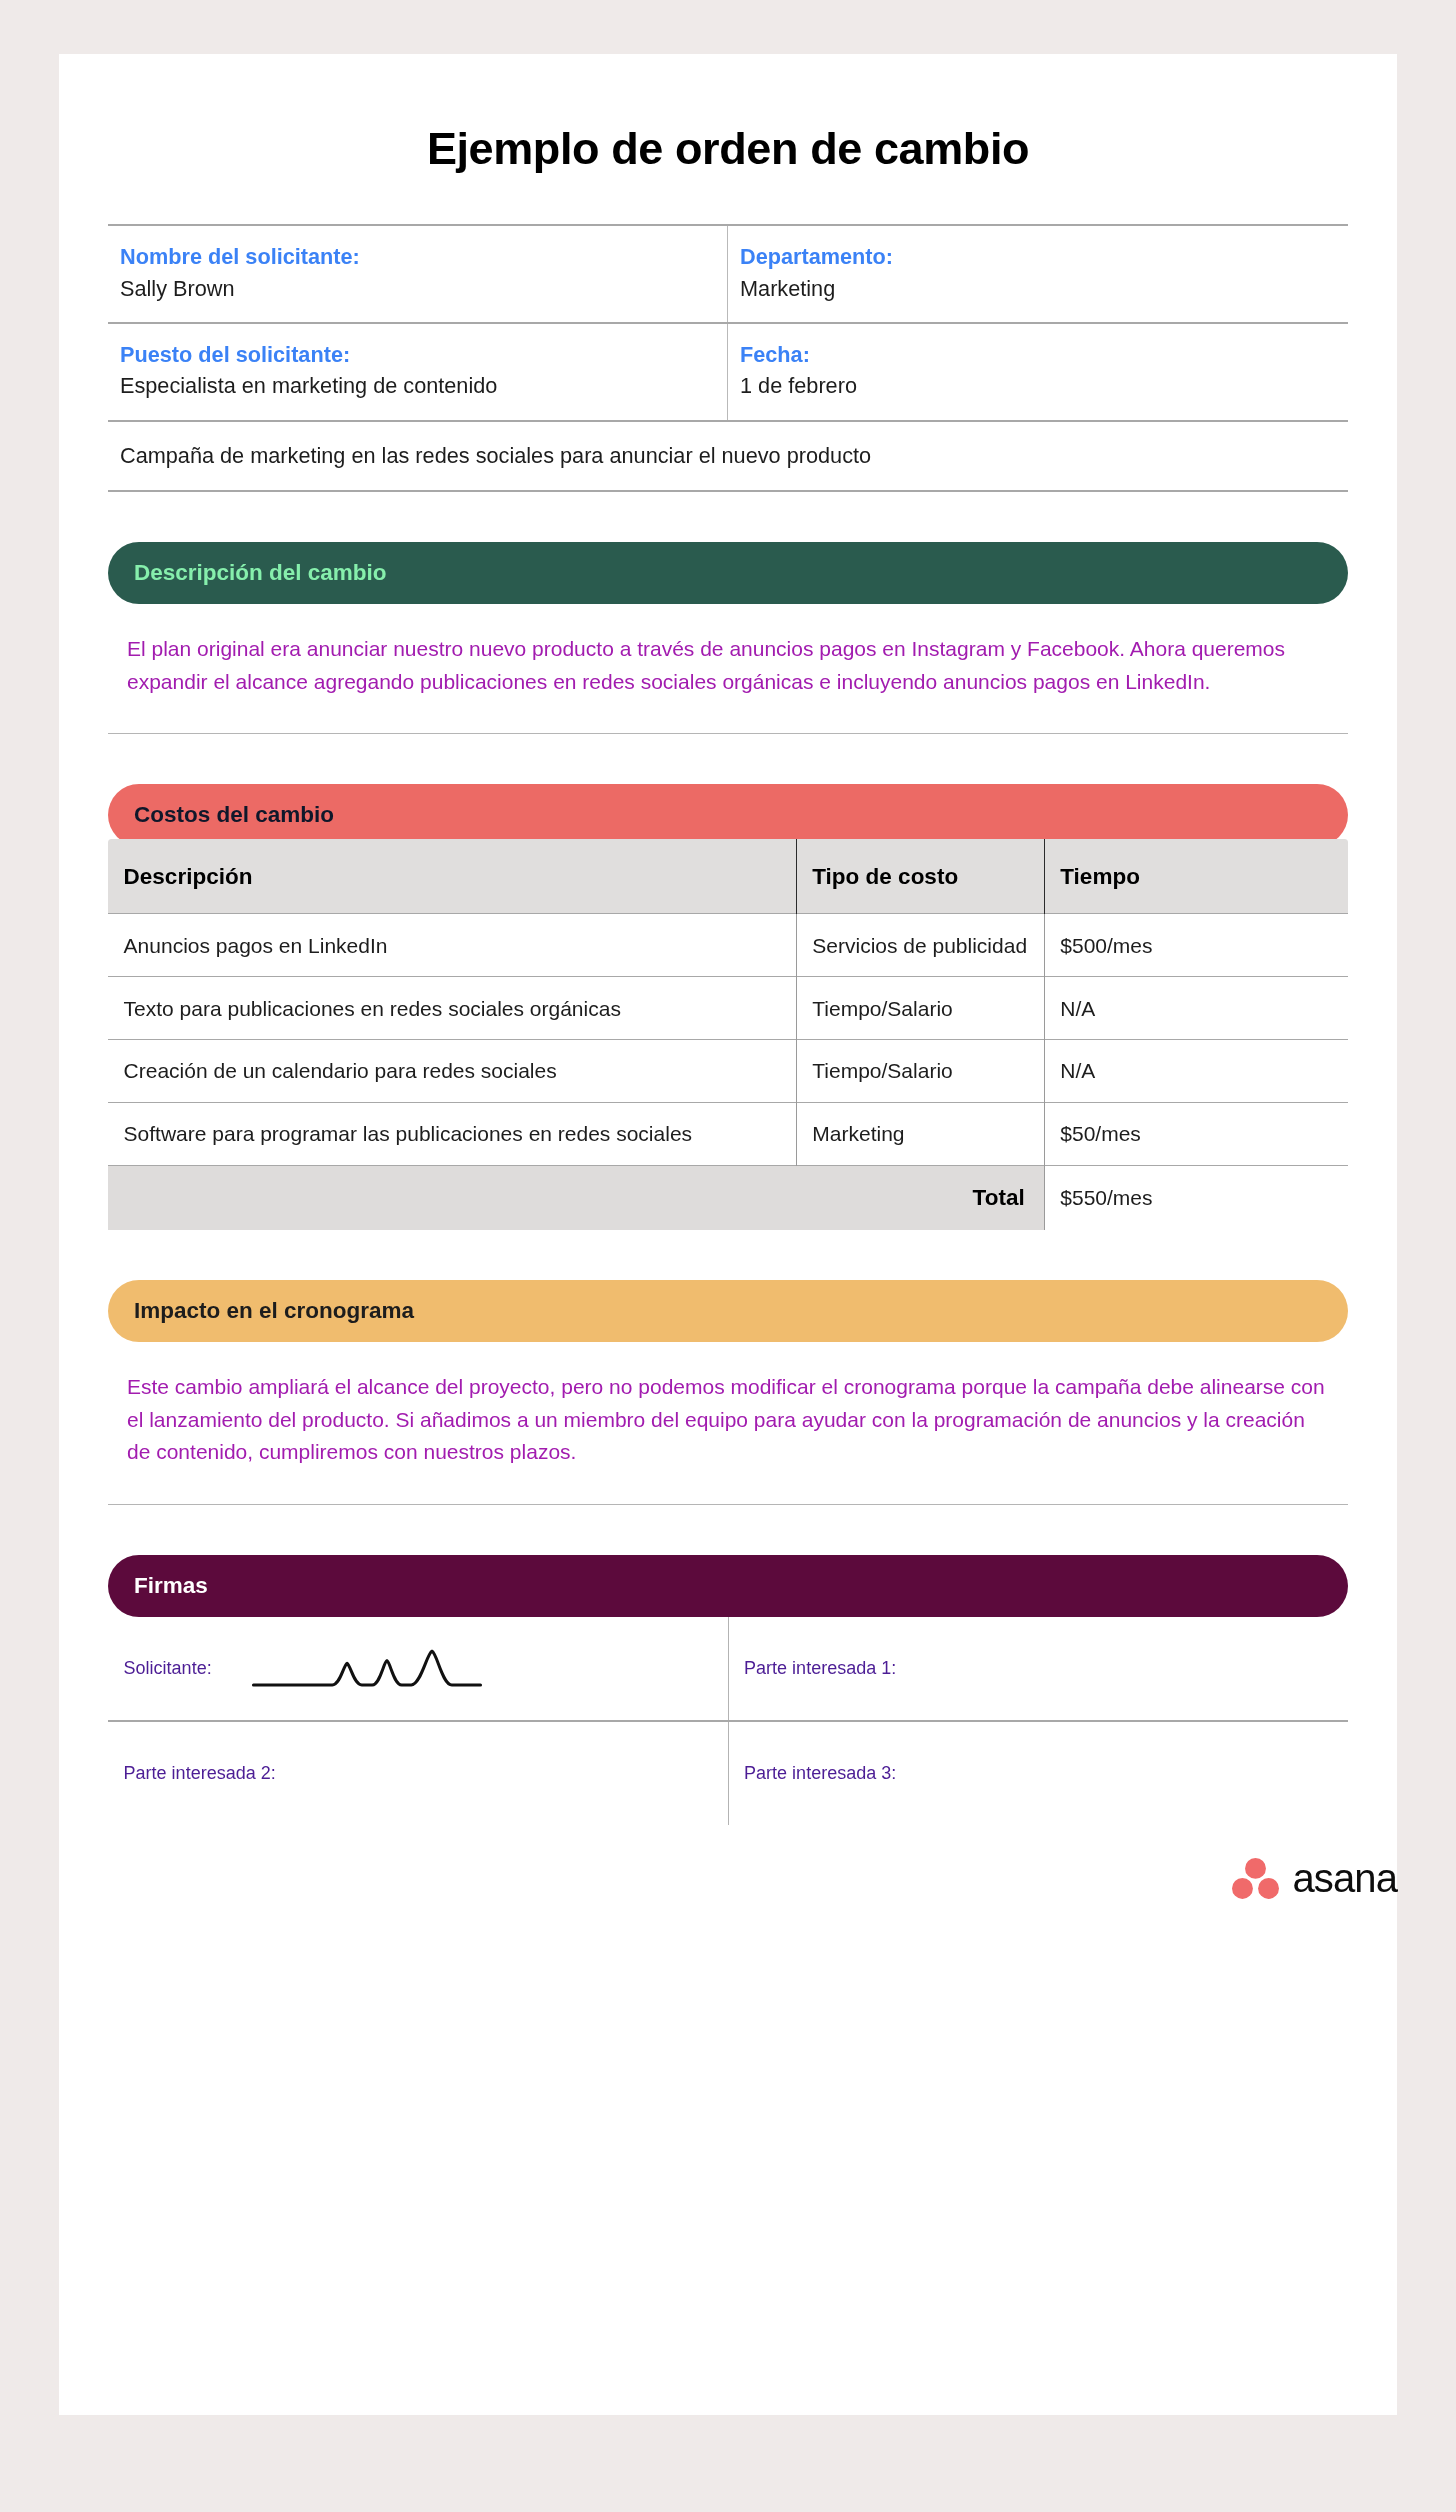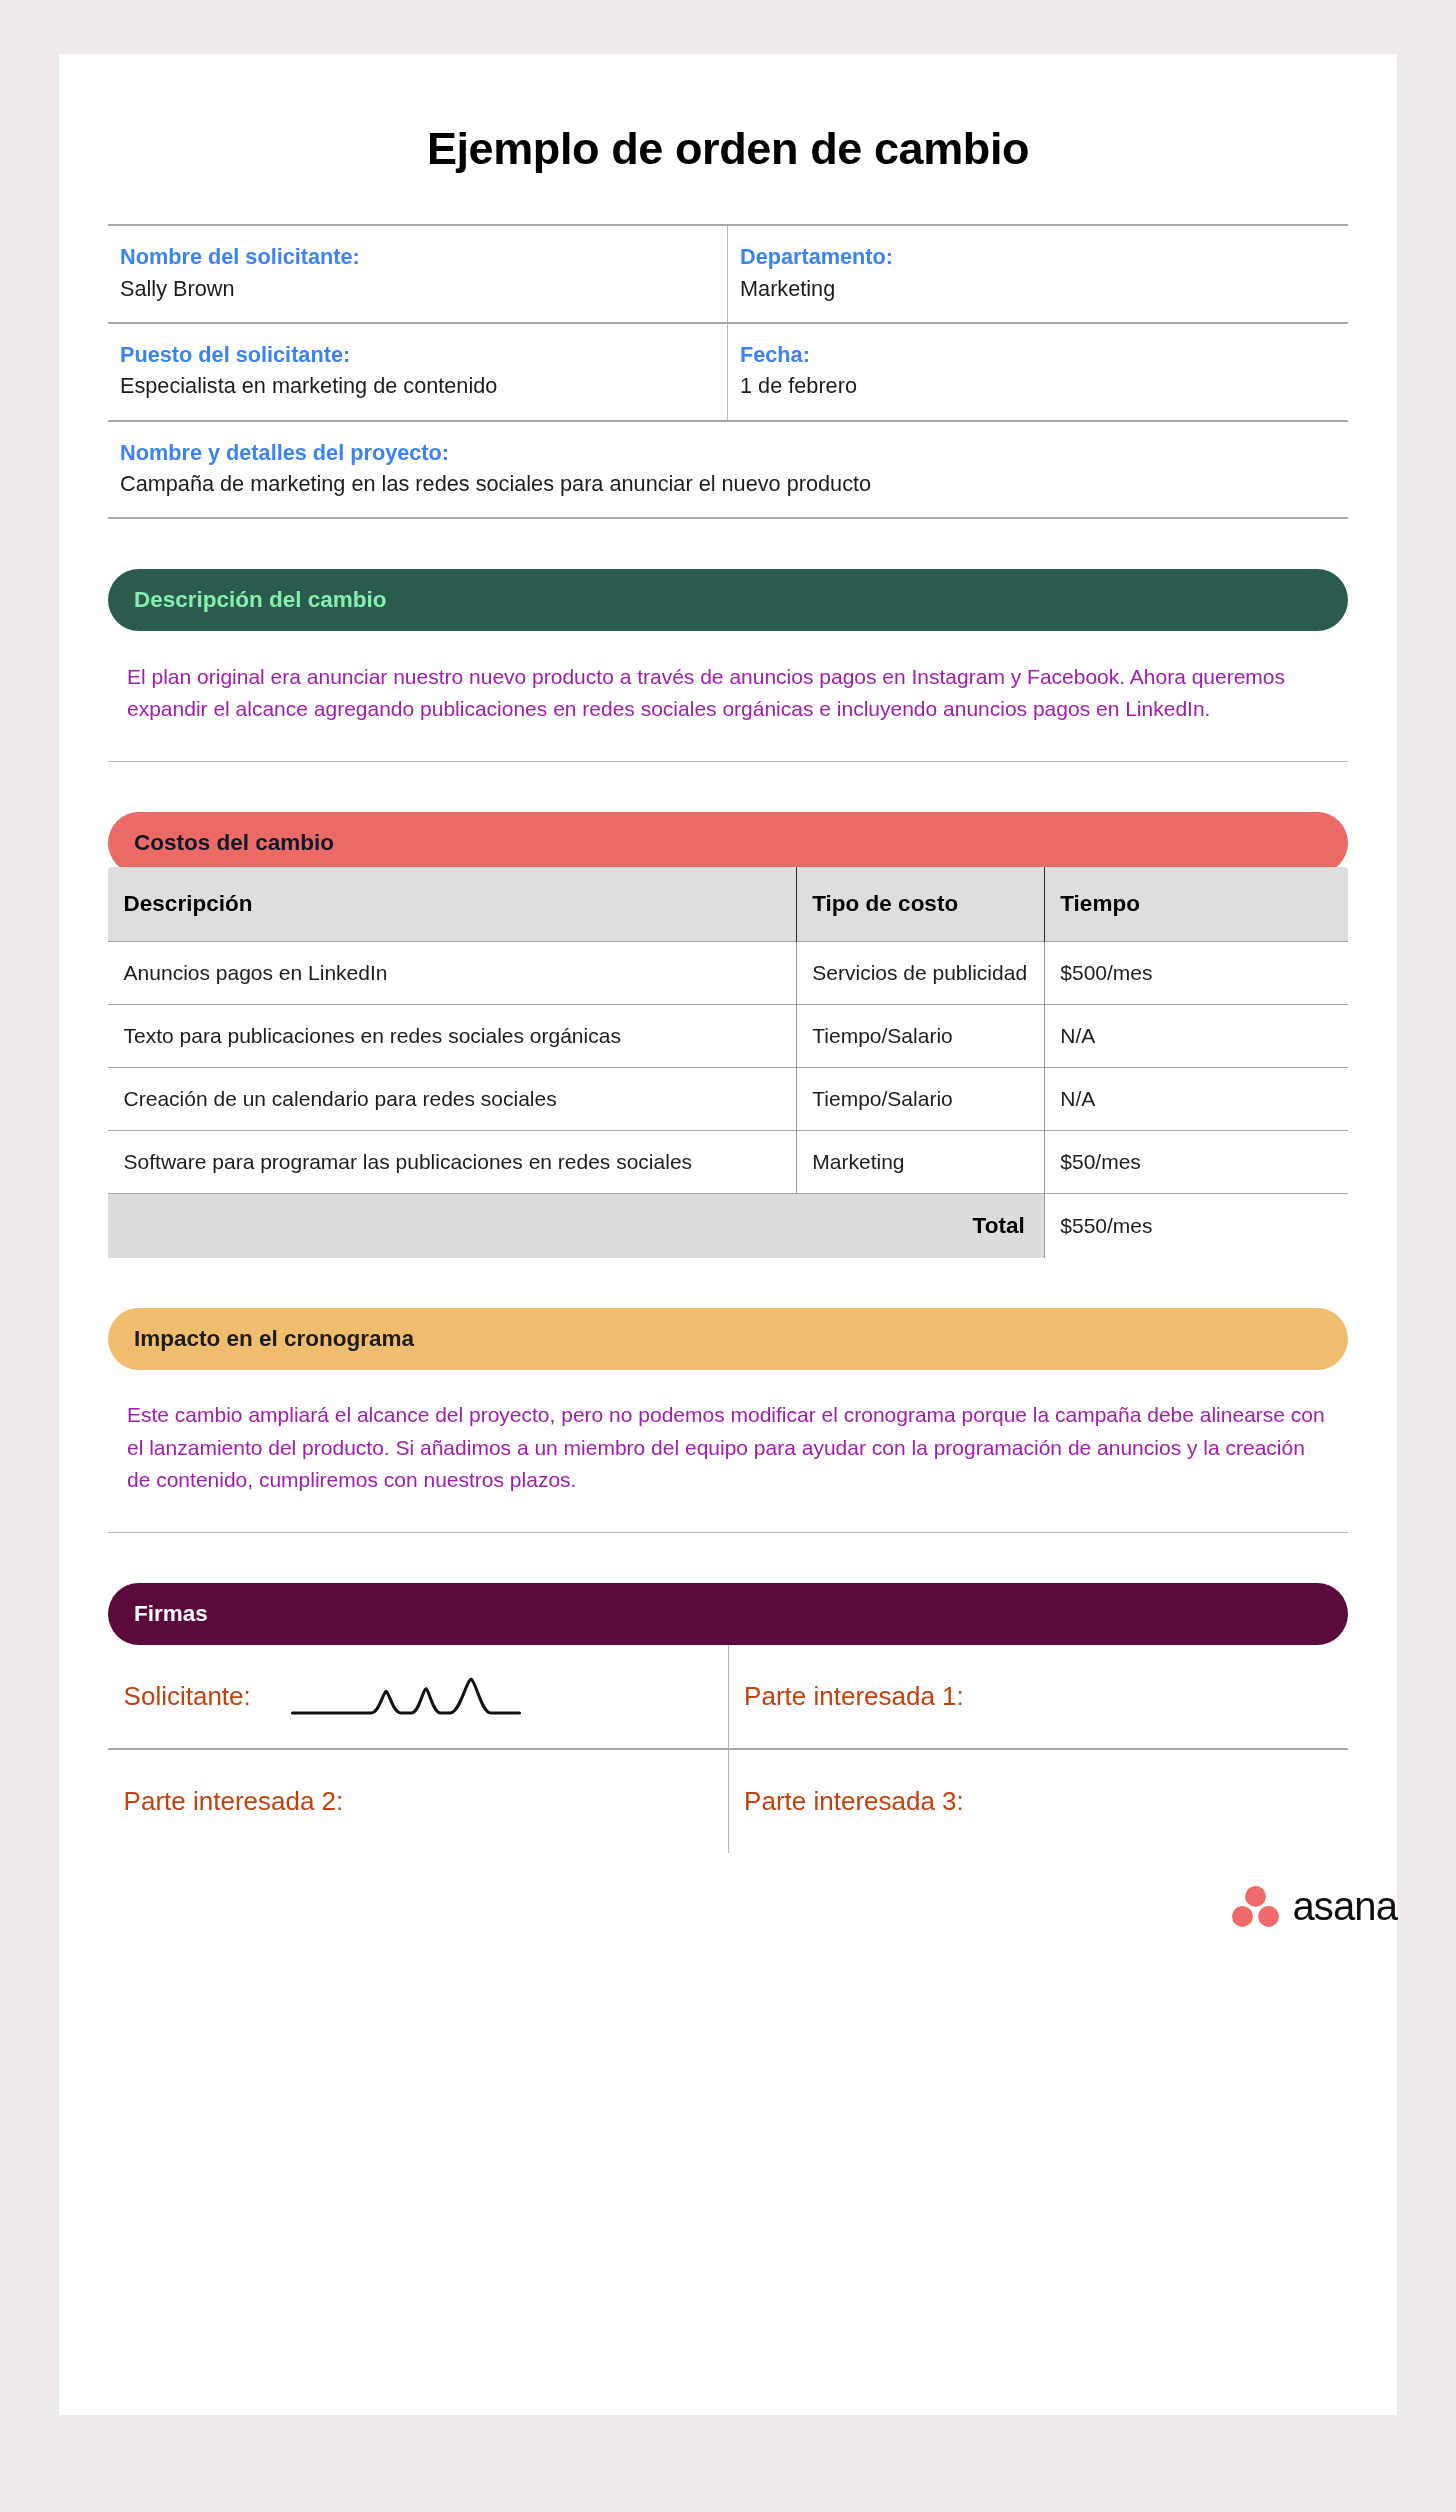--- a/index.html
+++ b/index.html
@@ -233,7 +233,6 @@
 
       <div class="info-row">
         <div class="info-cell full">
-          <div class="info-label">Nombre y detalles del proyecto:</div>
           <div class="info-value">Campaña de marketing en las redes sociales para anunciar el nuevo producto</div>
         </div>
       </div>

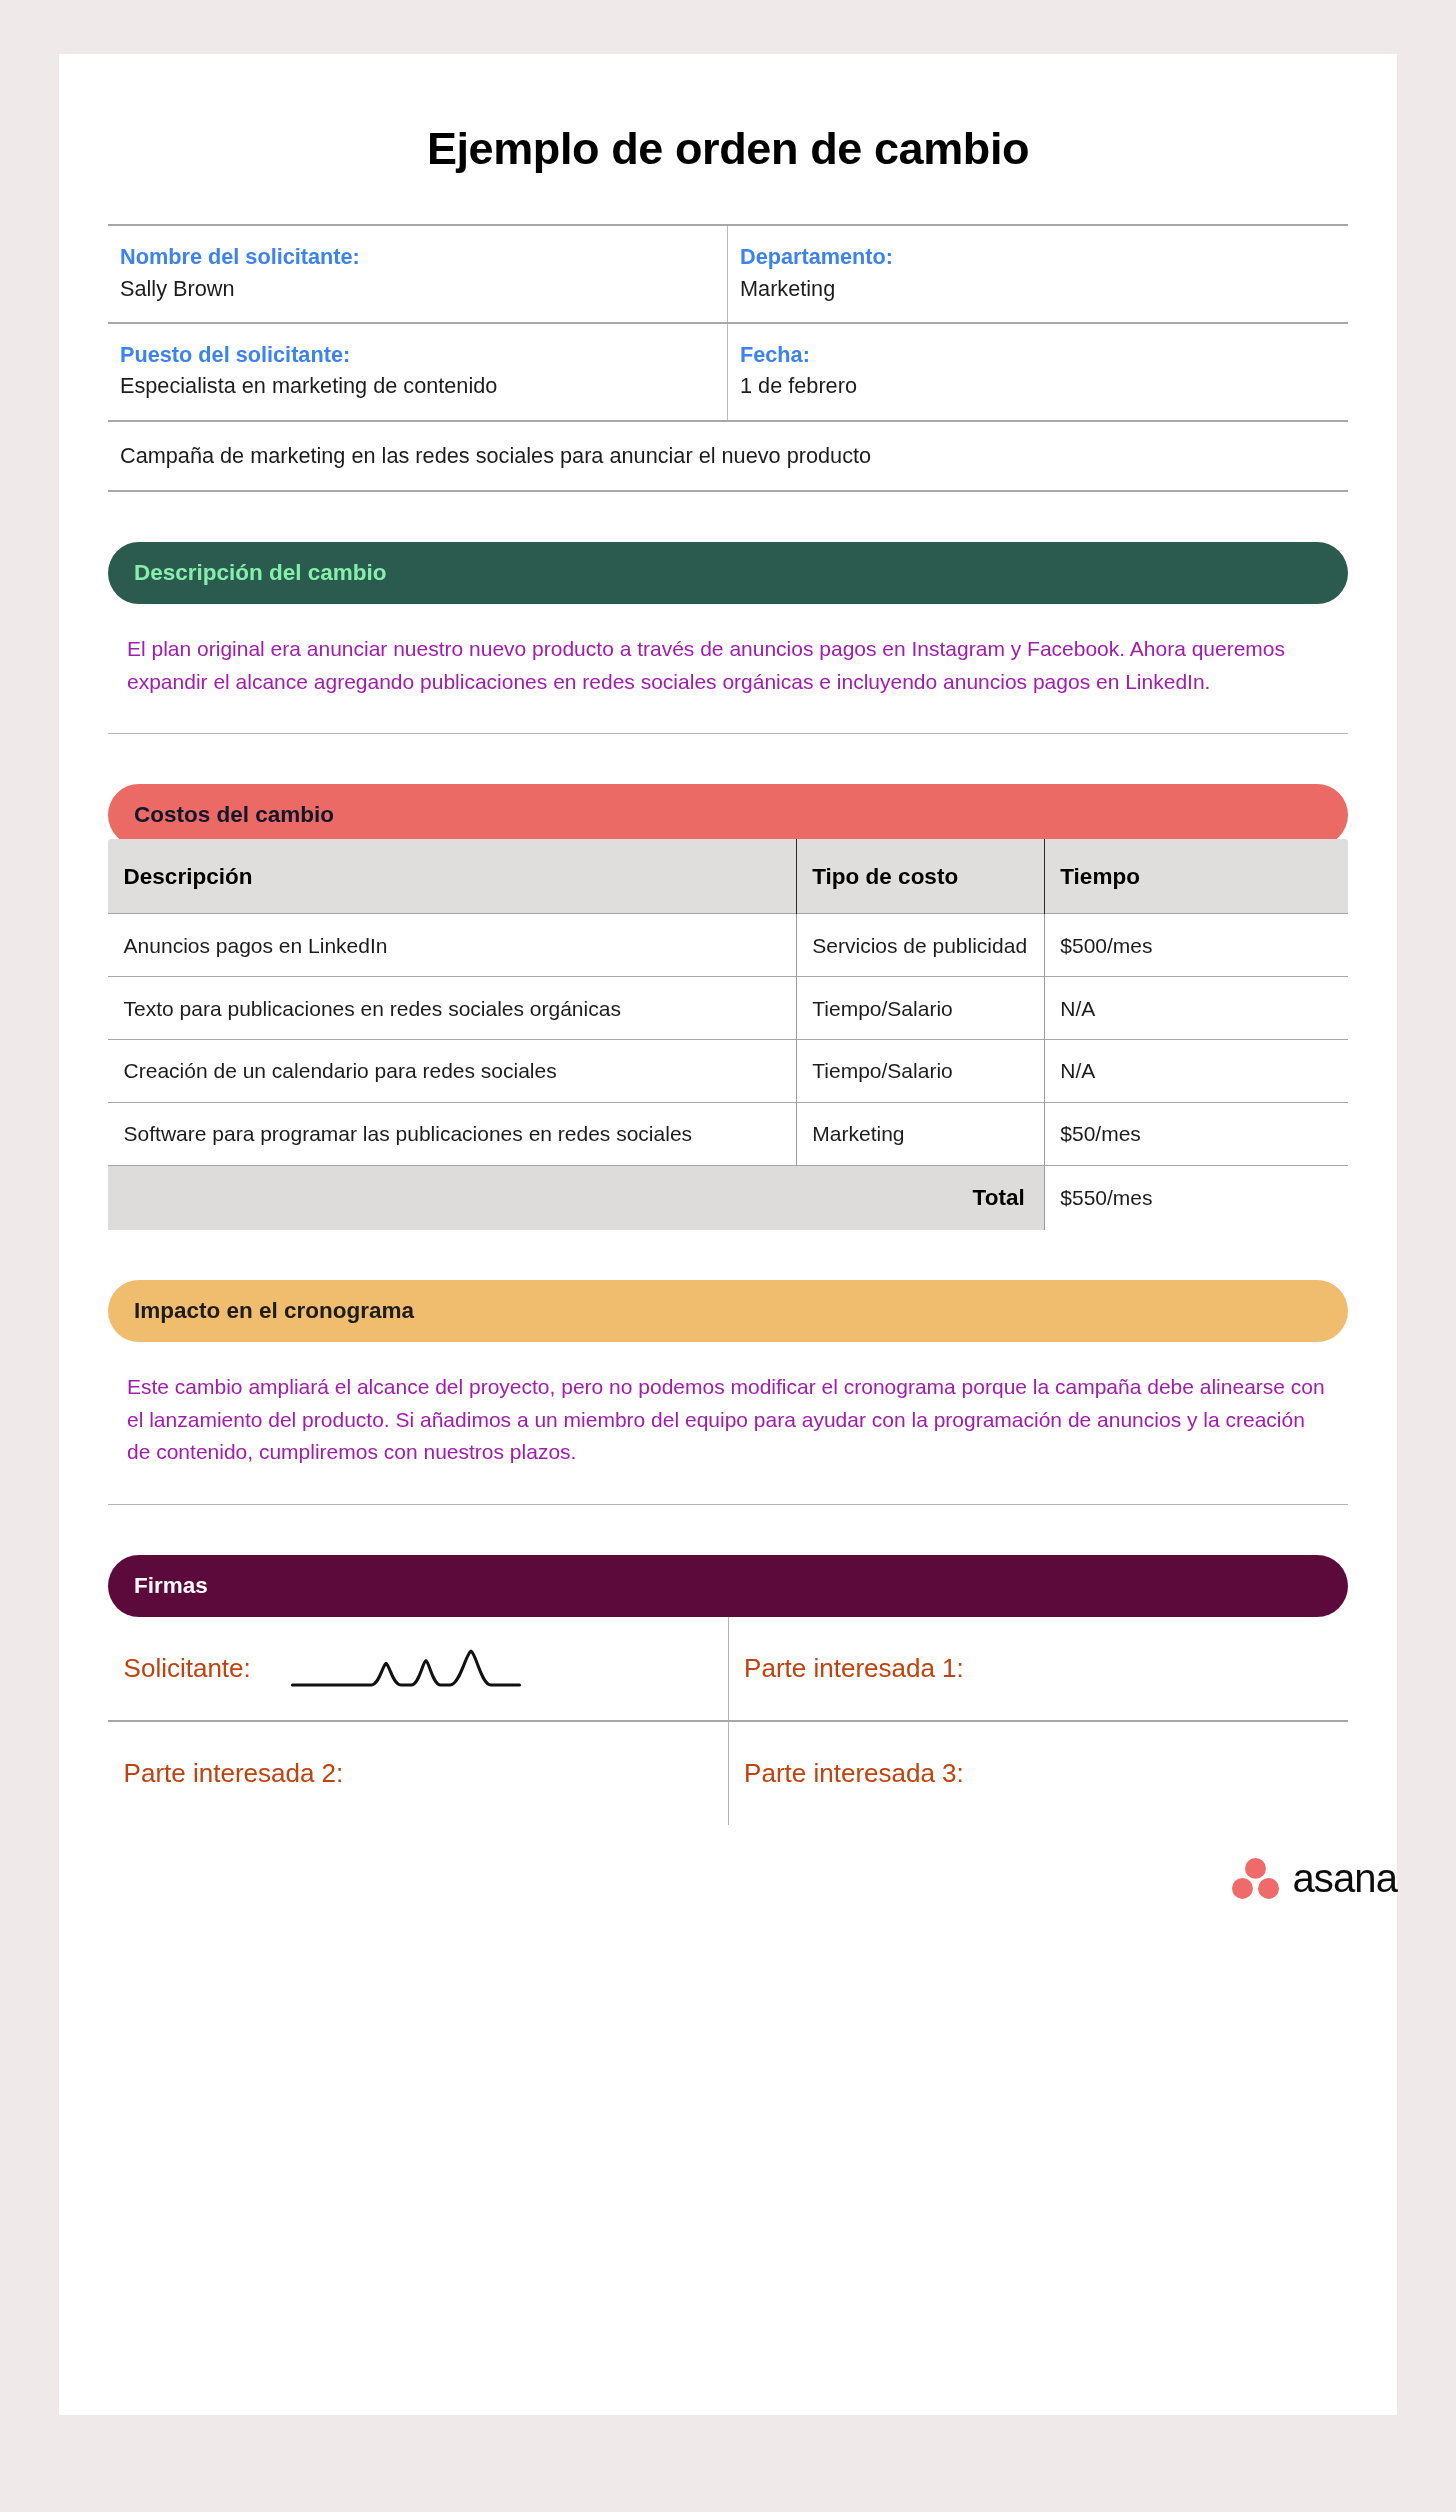--- a/index.html
+++ b/index.html
@@ -167,8 +167,8 @@
     width: 50%;
     height: 104px;
     padding: 19px 15.6px;
-    font-size: 26px;
-    color: #c2410c;
+    font-size: 18px;
+    color: #4c1d95;
     vertical-align: middle;
     position: relative;
   }

